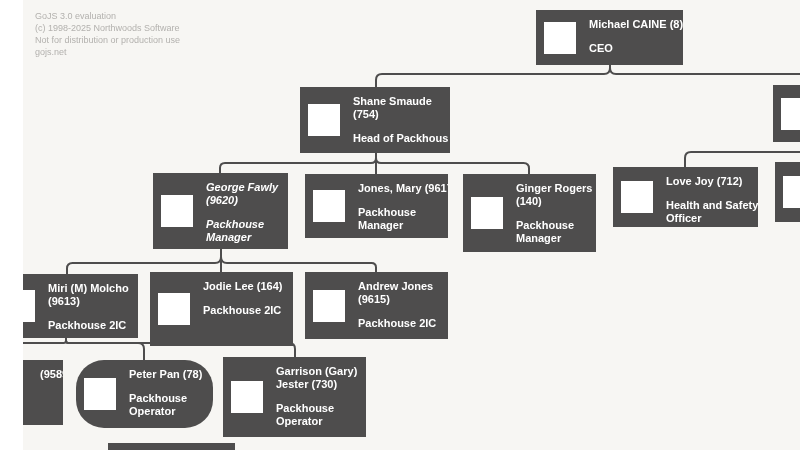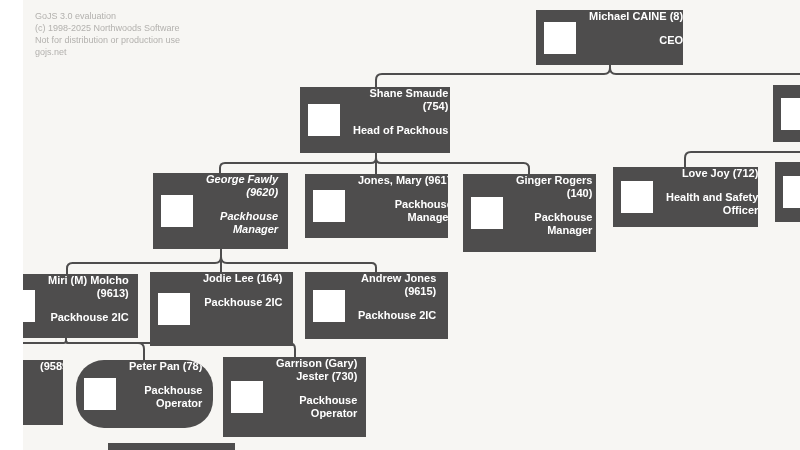--- a/index.html
+++ b/index.html
@@ -18,7 +18,7 @@
     font-size:11px;line-height:13px;font-weight:bold;z-index:2;
   }
   .photo{width:32px;height:32px;background:#ffffff;margin-left:8px;flex:none;}
-  .txt{margin-left:13px;align-self:stretch;text-align:right;}
+  .txt{margin-left:13px;align-self:stretch;padding-top:8px;}
   .txt div{white-space:nowrap;}
   .tt{margin-top:11px;}
 </style>

